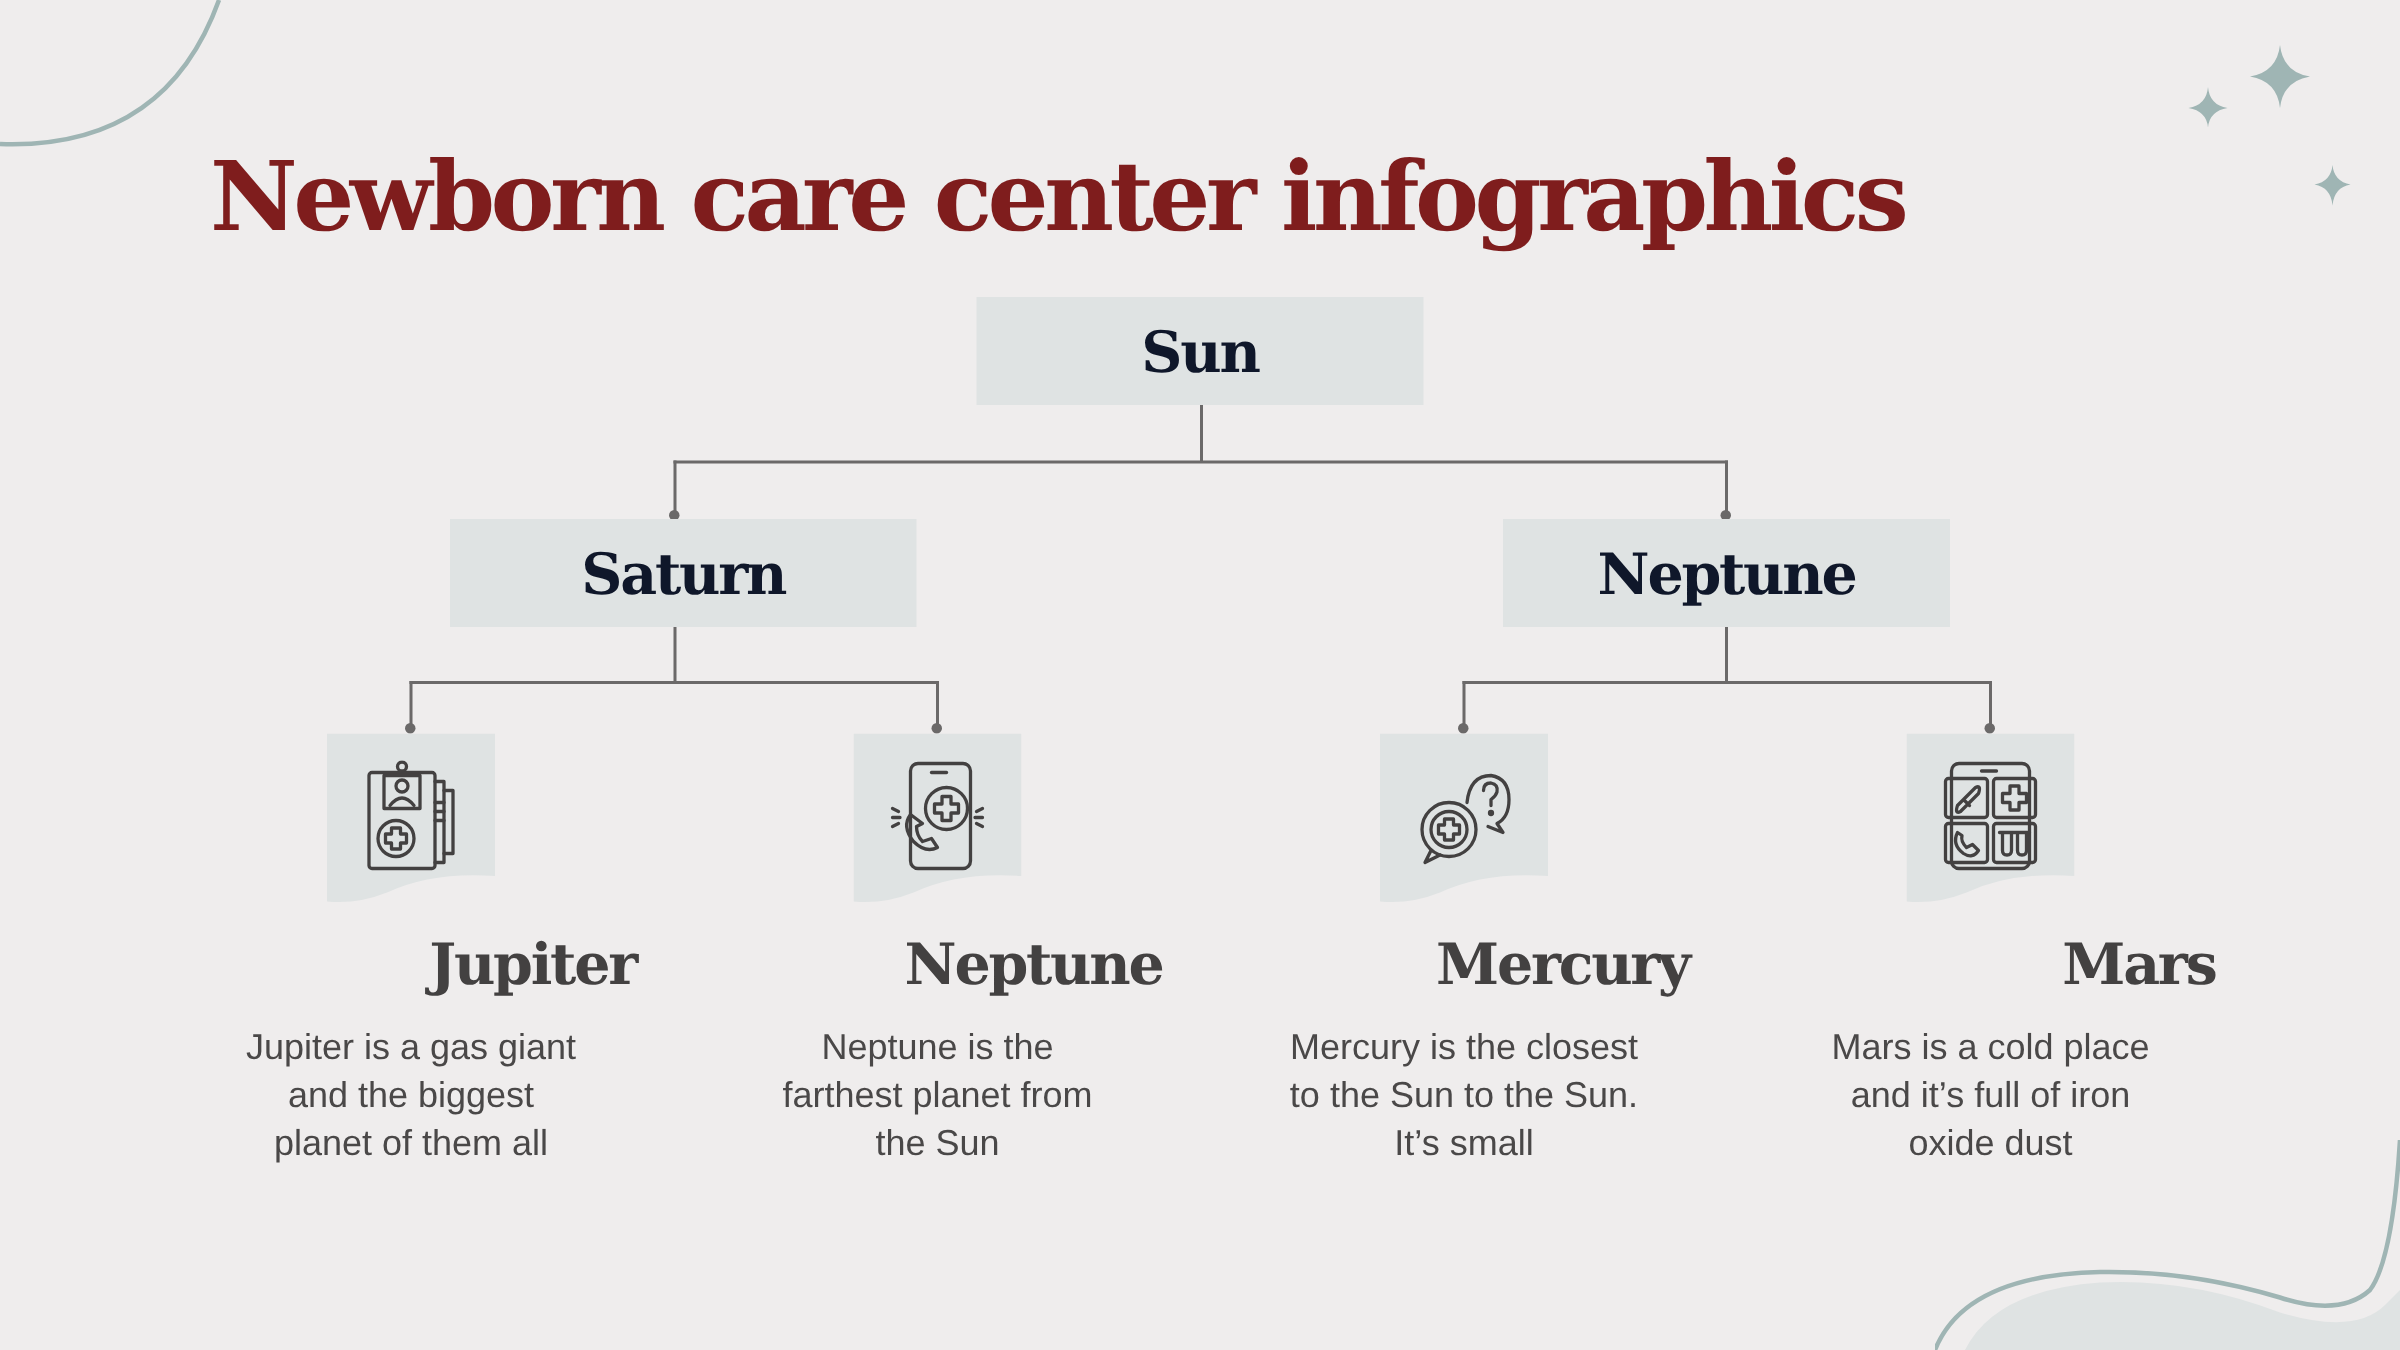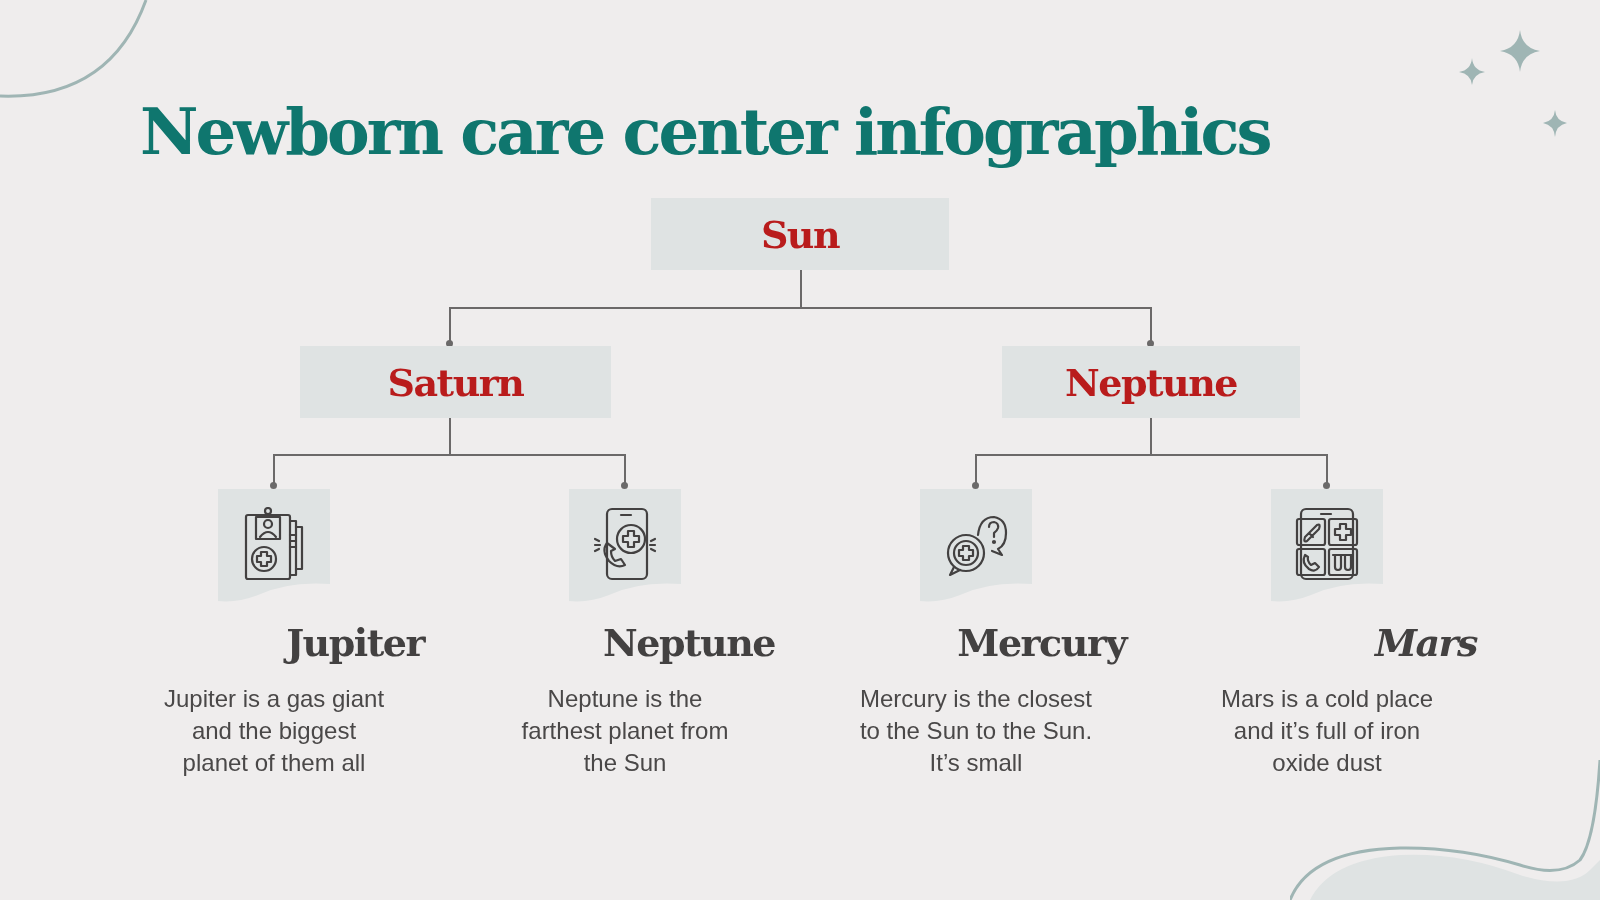--- a/index.html
+++ b/index.html
@@ -12,7 +12,7 @@
   .abs { position: absolute; }
   .serif { font-family: "DejaVu Serif", "Liberation Serif", serif; font-weight: bold; letter-spacing: -1.5px; }
   .title {
-    left: 140px; top: 92px; font-size: 64px; line-height: 80px; color: #0f766e;
+    left: 140px; top: 92px; font-size: 64px; line-height: 80px; color: #7f1d1d;
     letter-spacing: -3px; white-space: nowrap;
   }
   .node {

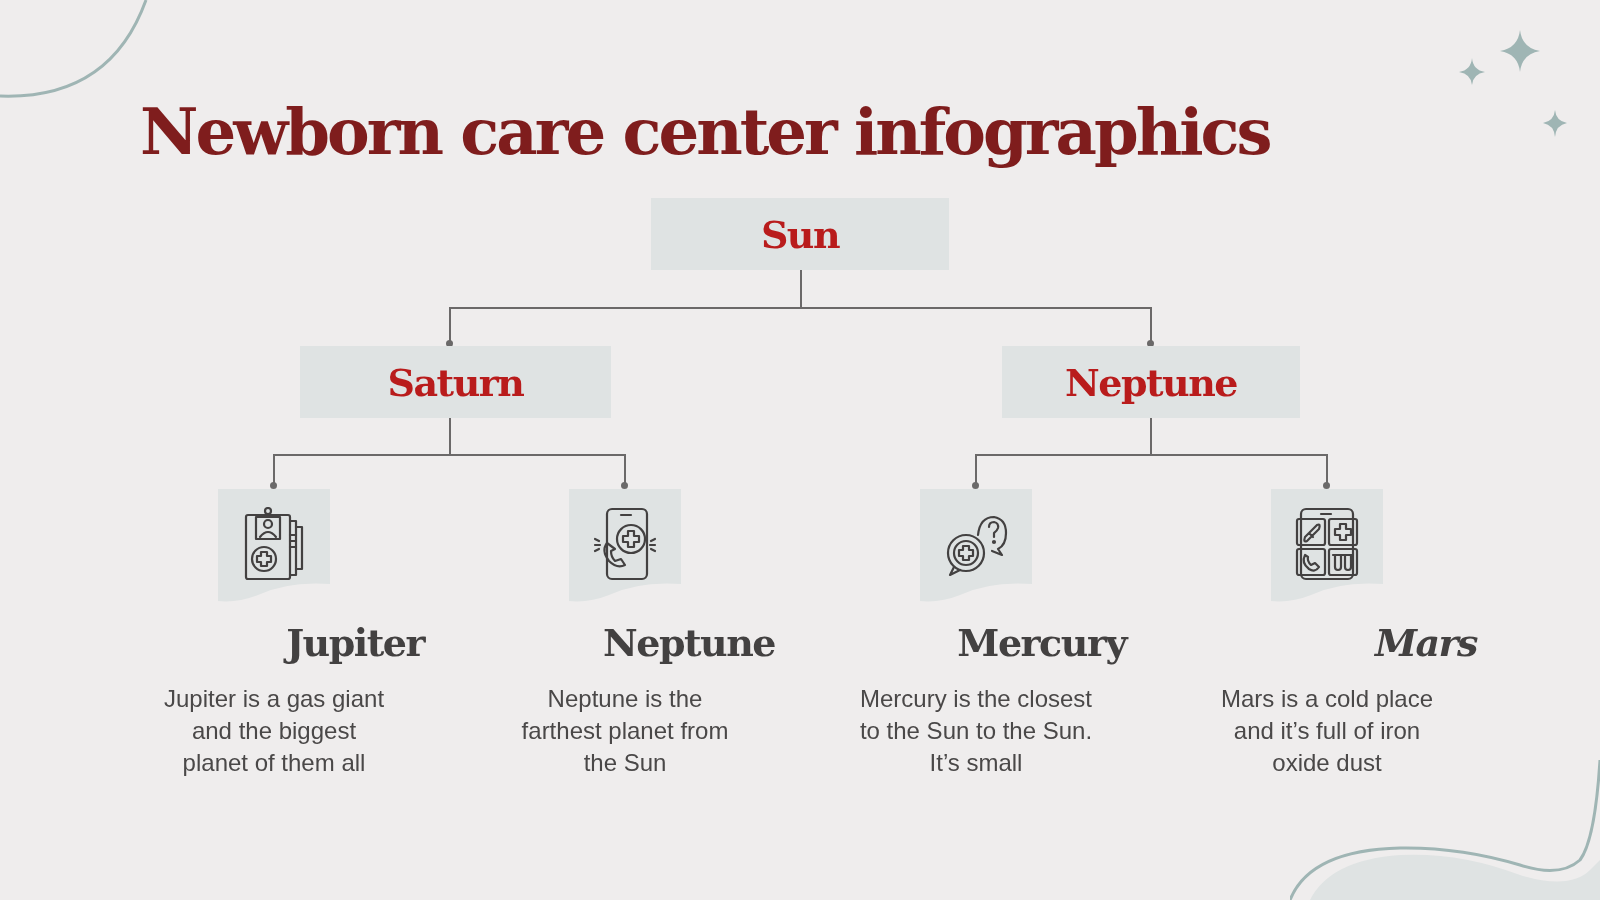--- a/index.html
+++ b/index.html
@@ -17,7 +17,7 @@
   }
   .node {
     background: #dfe3e3; display: flex; align-items: center; justify-content: center;
-    font-size: 38px; color: #b91c1c;
+    font-size: 38px; color: #0f172a;
   }
   .line { background: #6b6969; }
   .dot { width: 7px; height: 7px; border-radius: 50%; background: #6b6969; }

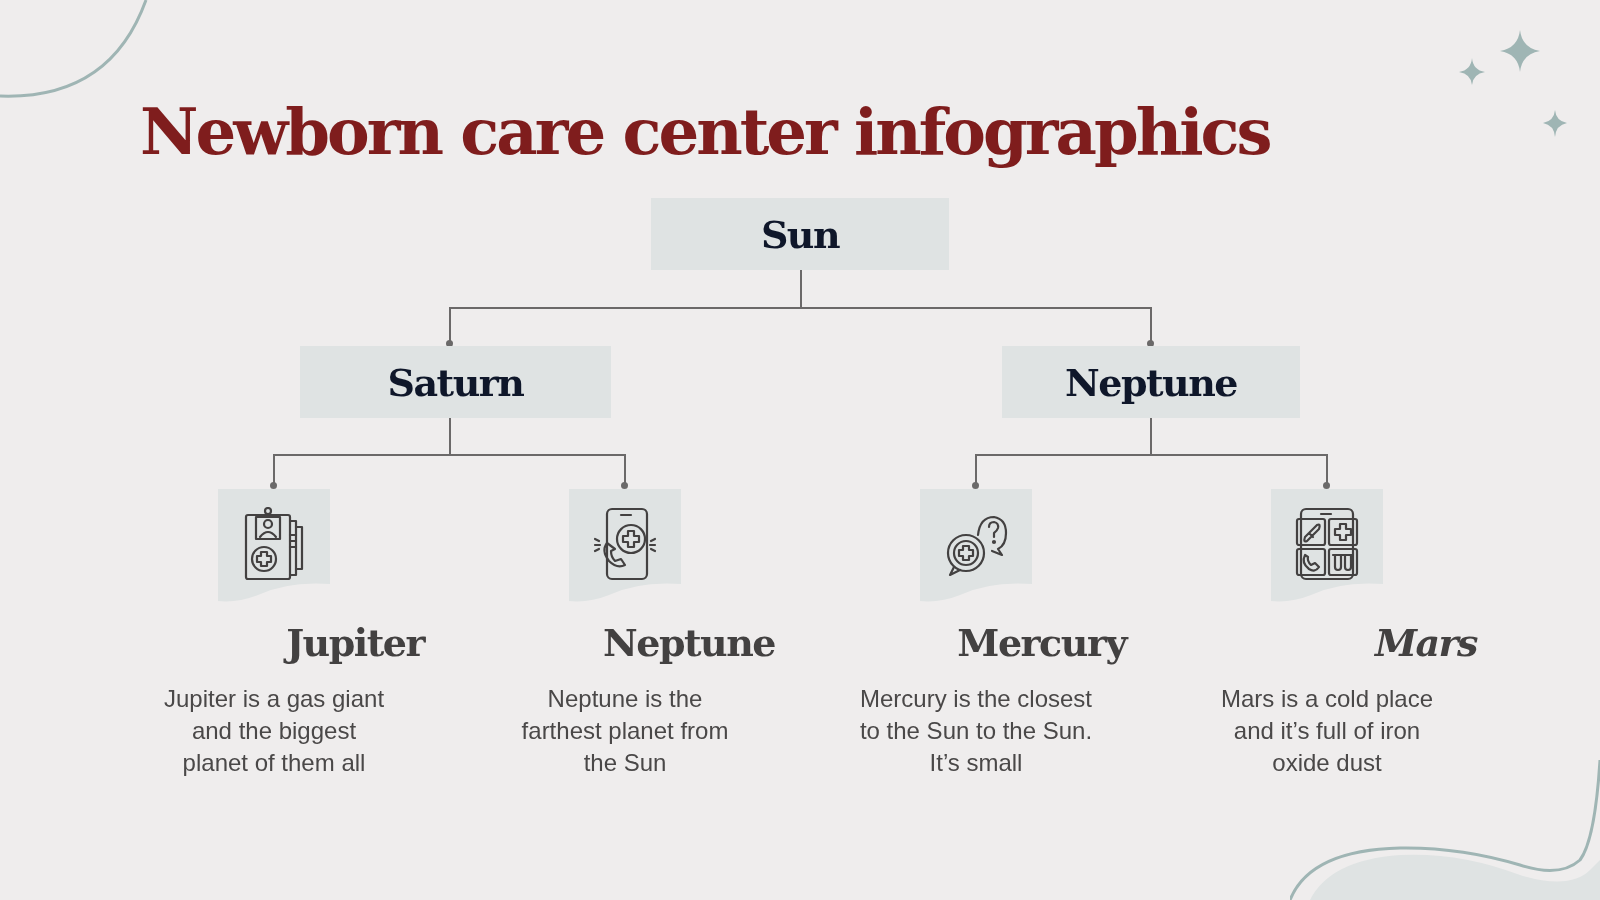--- a/index.html
+++ b/index.html
@@ -150,7 +150,7 @@
 <div class="abs leaf-title serif" style="left:124px;top:618px;">Jupiter</div>
 <div class="abs leaf-title serif" style="left:475px;top:618px;">Neptune</div>
 <div class="abs leaf-title serif" style="left:826px;top:618px;">Mercury</div>
-<div class="abs leaf-title serif" style="left:1177px;top:618px;font-style:italic;">Mars</div>
+<div class="abs leaf-title serif" style="left:1177px;top:618px;">Mars</div>
 
 <div class="abs leaf-desc" style="left:124px;top:683px;">
   <div>Jupiter is a gas giant</div>

